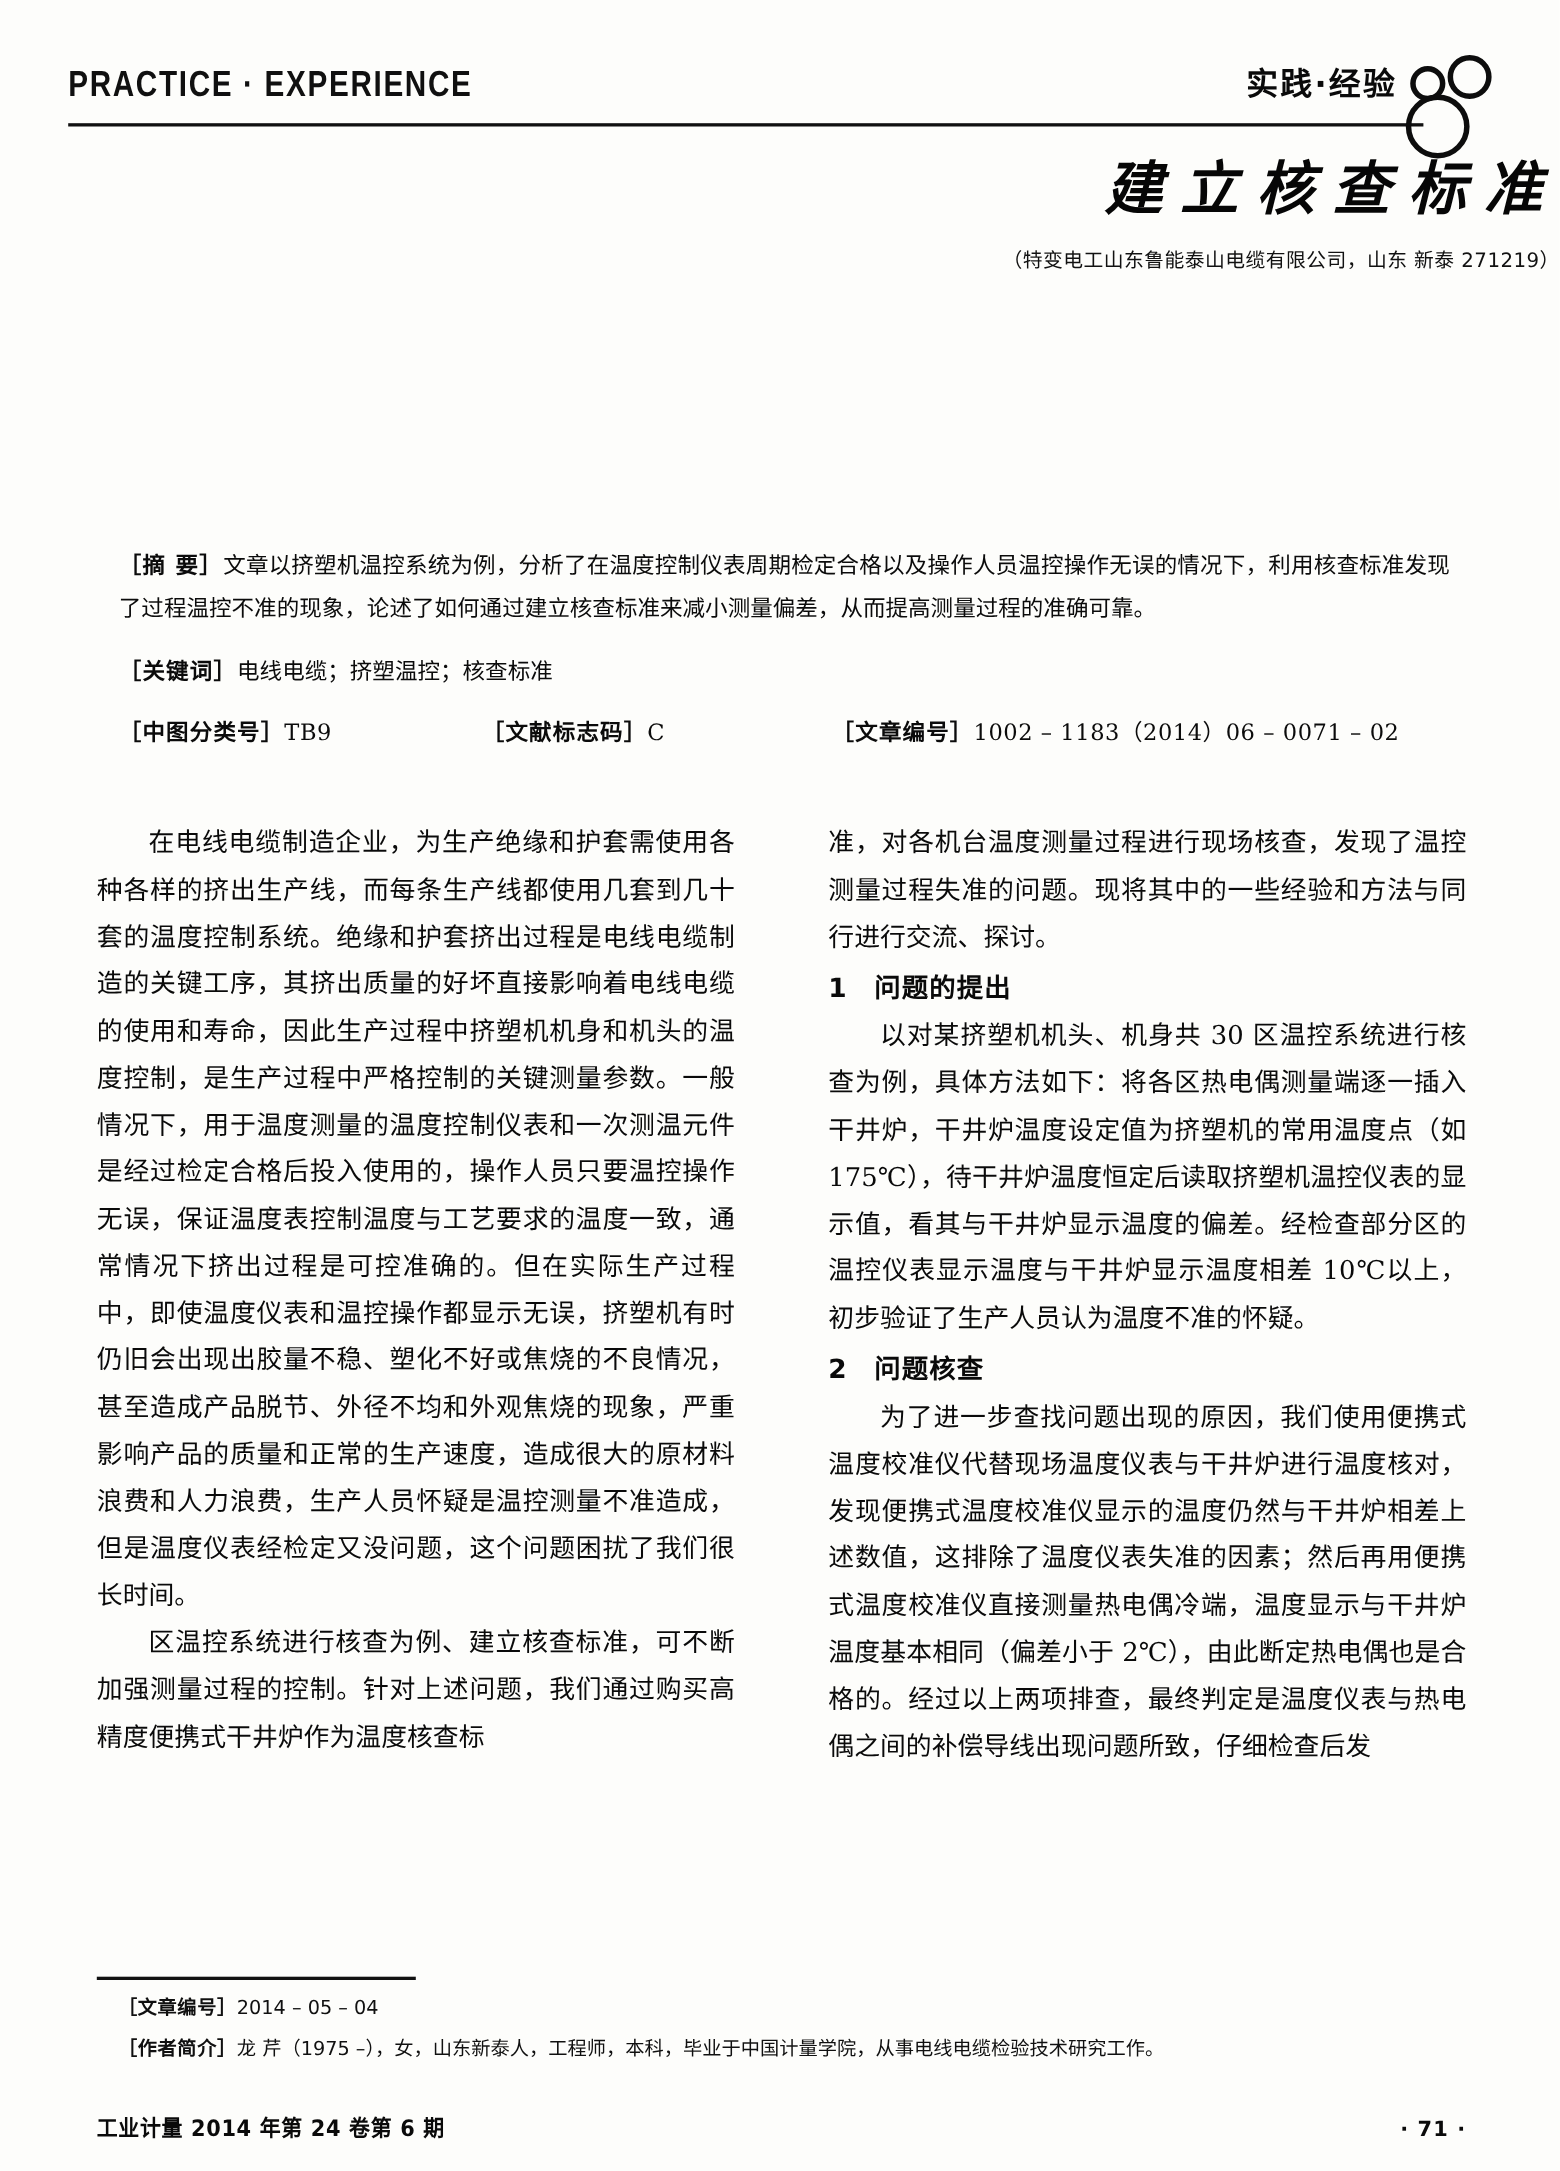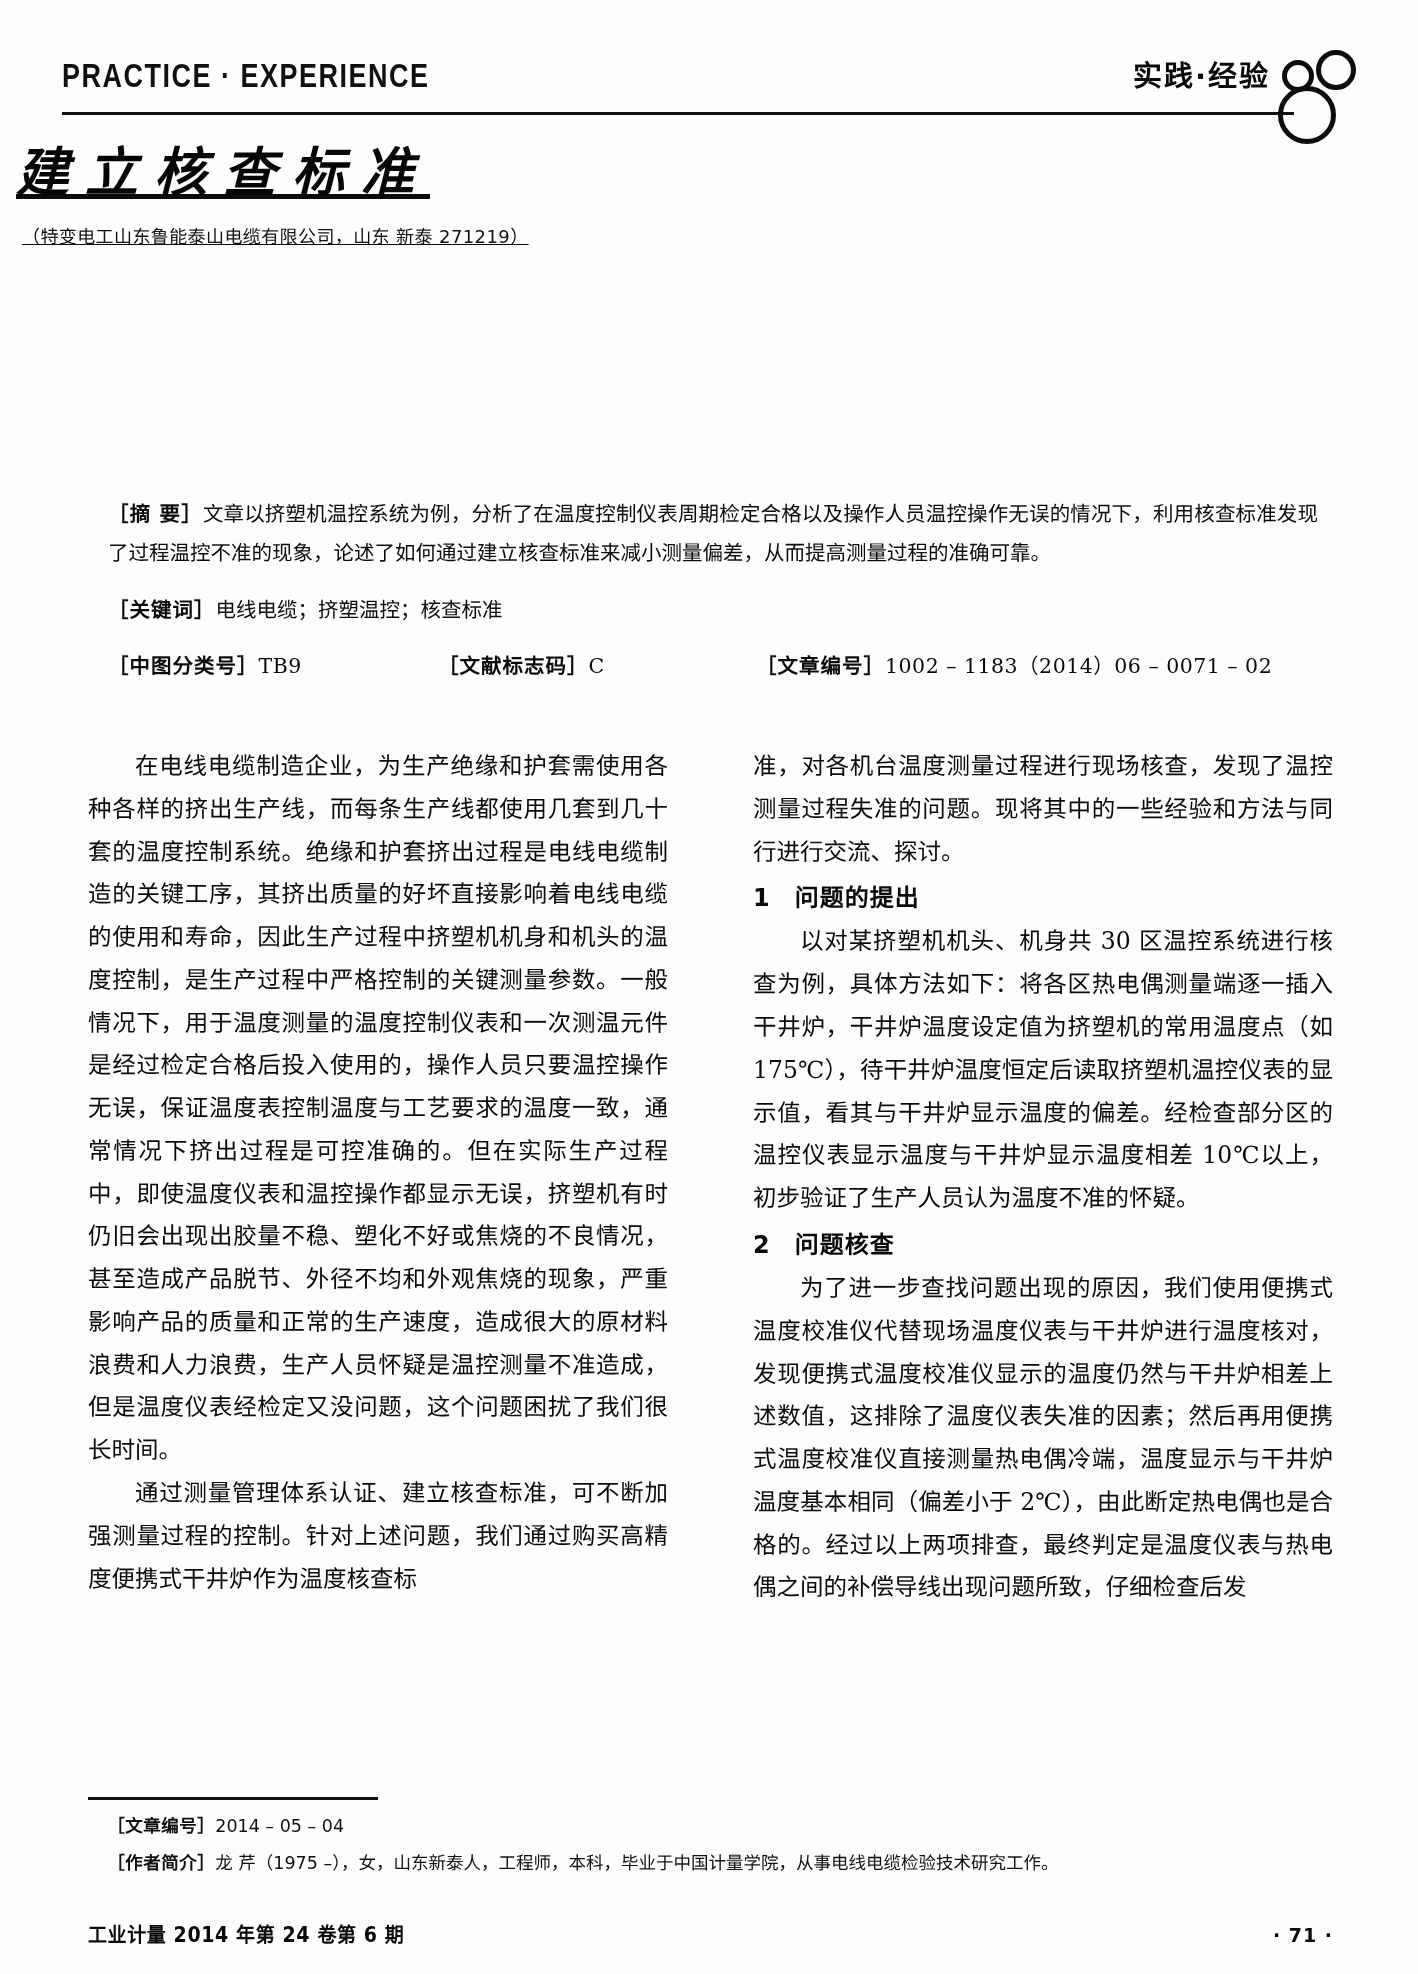--- a/index.html
+++ b/index.html
@@ -83,8 +83,7 @@
     left: 0;
     top: 140px;
     width: 1418px;
-    text-align: left;
-    text-decoration: underline;
+    text-align: right;
   }
   .title-line {
     font-family: "DejaVu Serif", "Liberation Serif", serif;

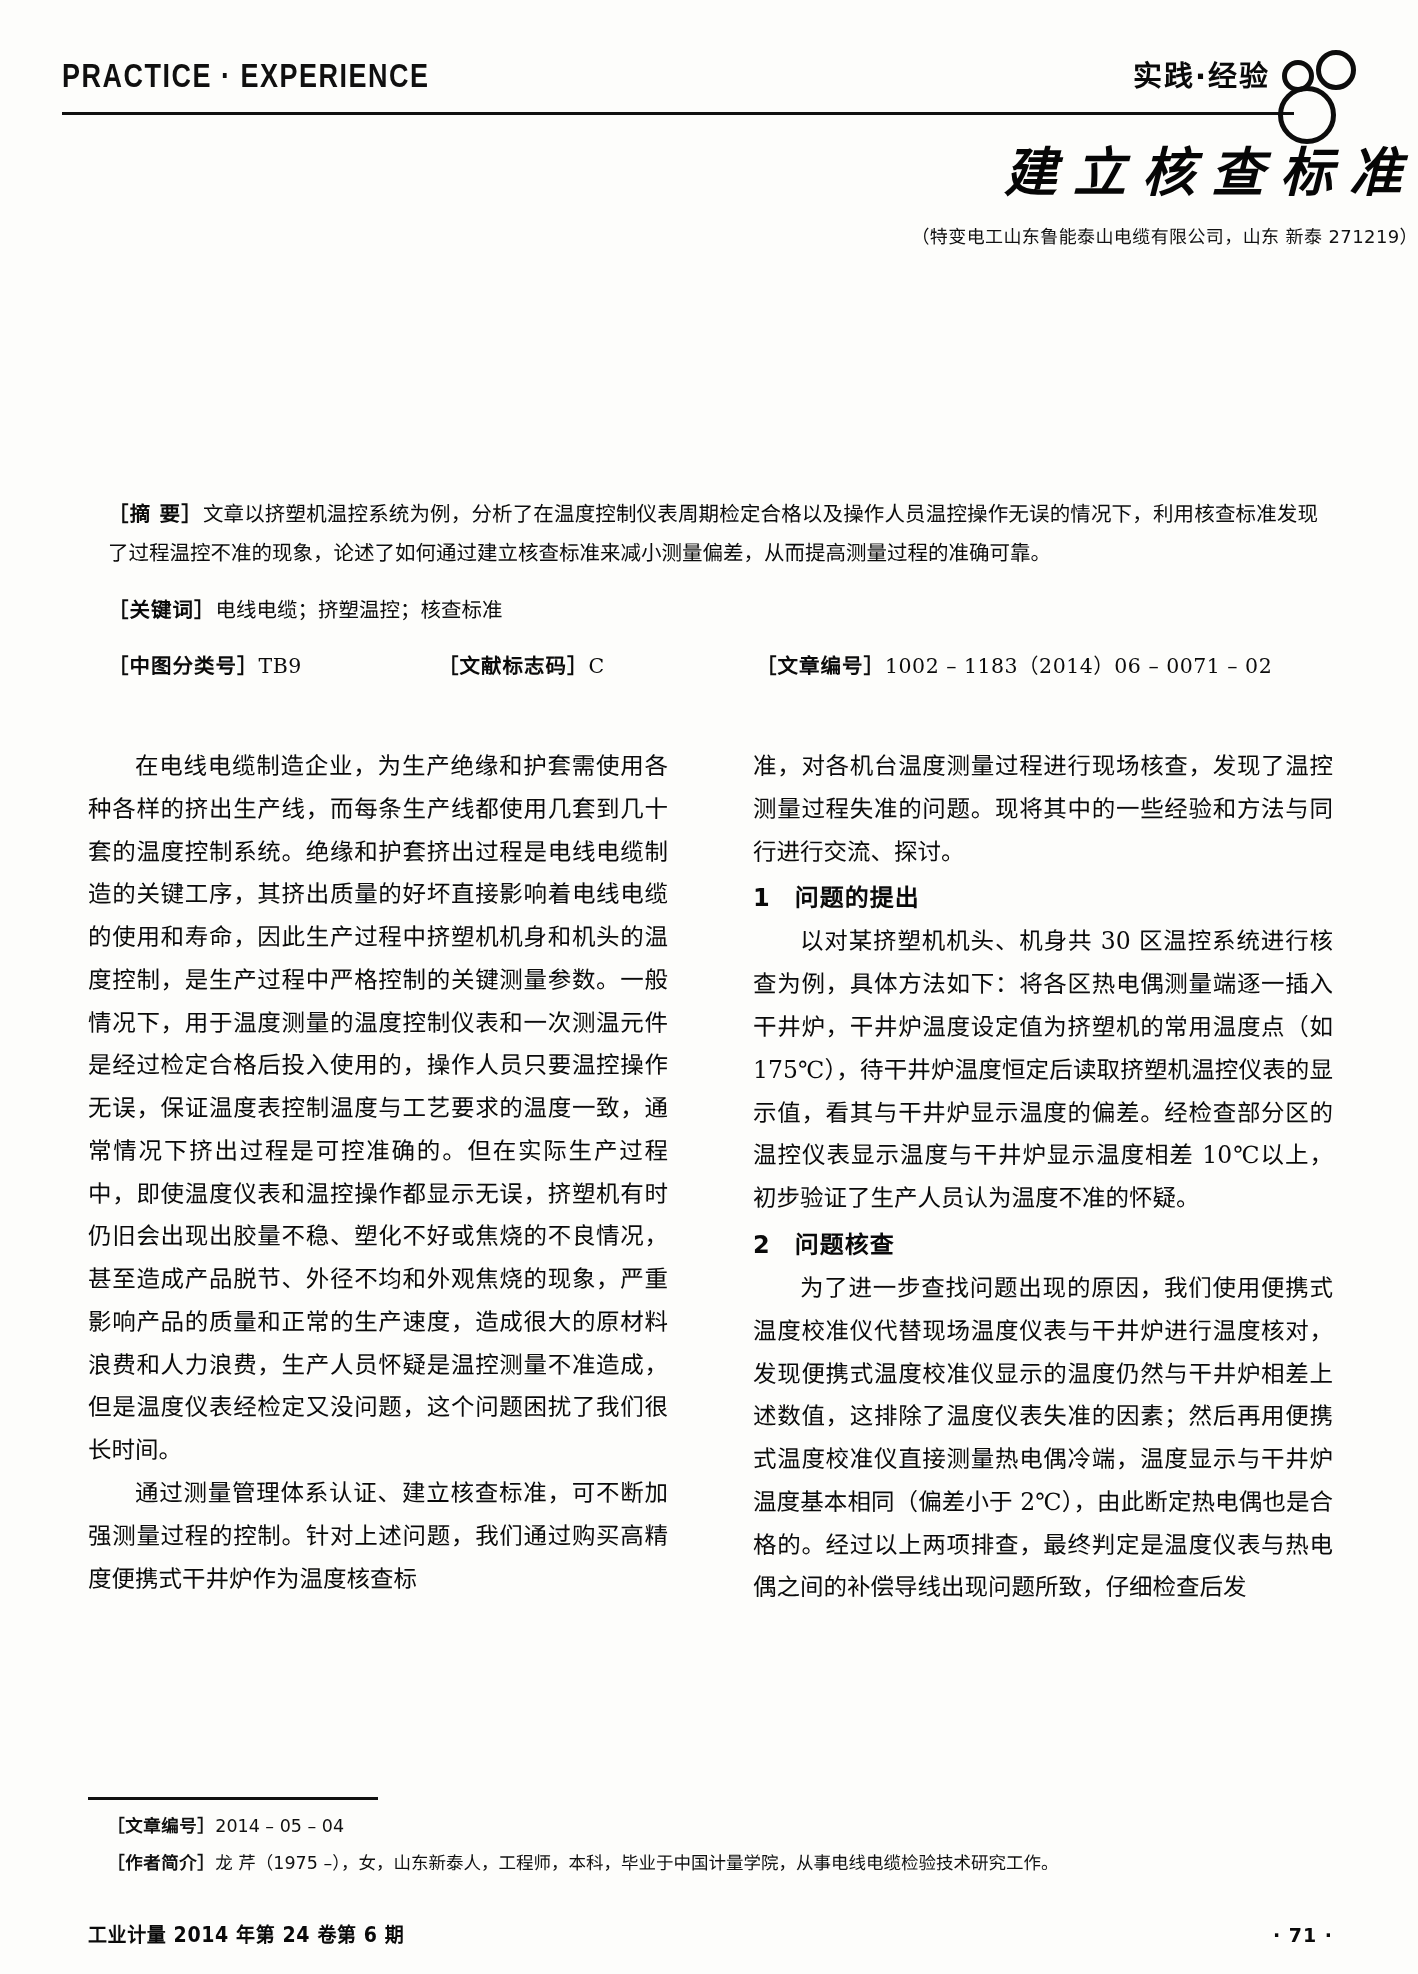--- a/index.html
+++ b/index.html
@@ -271,7 +271,7 @@
 
     <div class="col col-left">
       <p class="para">在电线电缆制造企业，为生产绝缘和护套需使用各种各样的挤出生产线，而每条生产线都使用几套到几十套的温度控制系统。绝缘和护套挤出过程是电线电缆制造的关键工序，其挤出质量的好坏直接影响着电线电缆的使用和寿命，因此生产过程中挤塑机机身和机头的温度控制，是生产过程中严格控制的关键测量参数。一般情况下，用于温度测量的温度控制仪表和一次测温元件是经过检定合格后投入使用的，操作人员只要温控操作无误，保证温度表控制温度与工艺要求的温度一致，通常情况下挤出过程是可控准确的。但在实际生产过程中，即使温度仪表和温控操作都显示无误，挤塑机有时仍旧会出现出胶量不稳、塑化不好或焦烧的不良情况，甚至造成产品脱节、外径不均和外观焦烧的现象，严重影响产品的质量和正常的生产速度，造成很大的原材料浪费和人力浪费，生产人员怀疑是温控测量不准造成，但是温度仪表经检定又没问题，这个问题困扰了我们很长时间。</p>
-      <p class="para">通过测量管理体系认证、建立核查标准，可不断加强测量过程的控制。针对上述问题，我们通过购买高精度便携式干井炉作为温度核查标</p>
+      <p class="para">区温控系统进行核查为例、建立核查标准，可不断加强测量过程的控制。针对上述问题，我们通过购买高精度便携式干井炉作为温度核查标</p>
     </div>
 
     <div class="col col-right">

